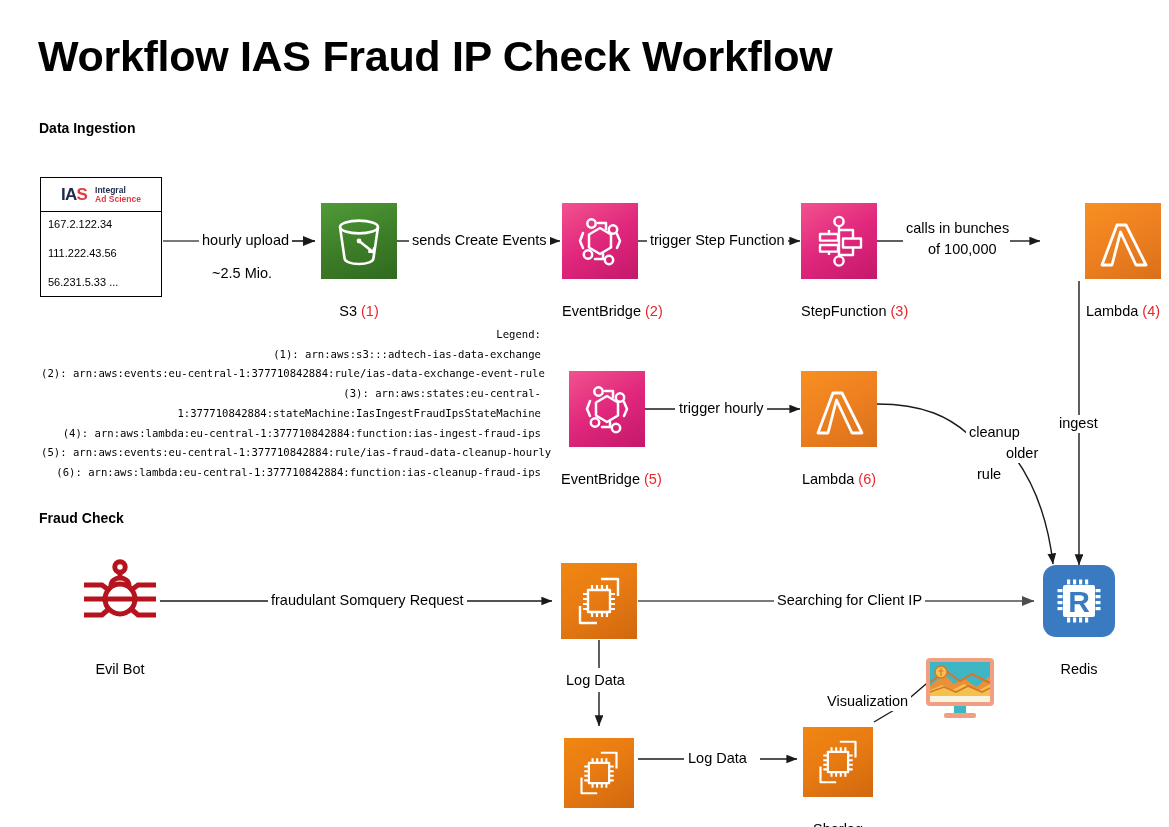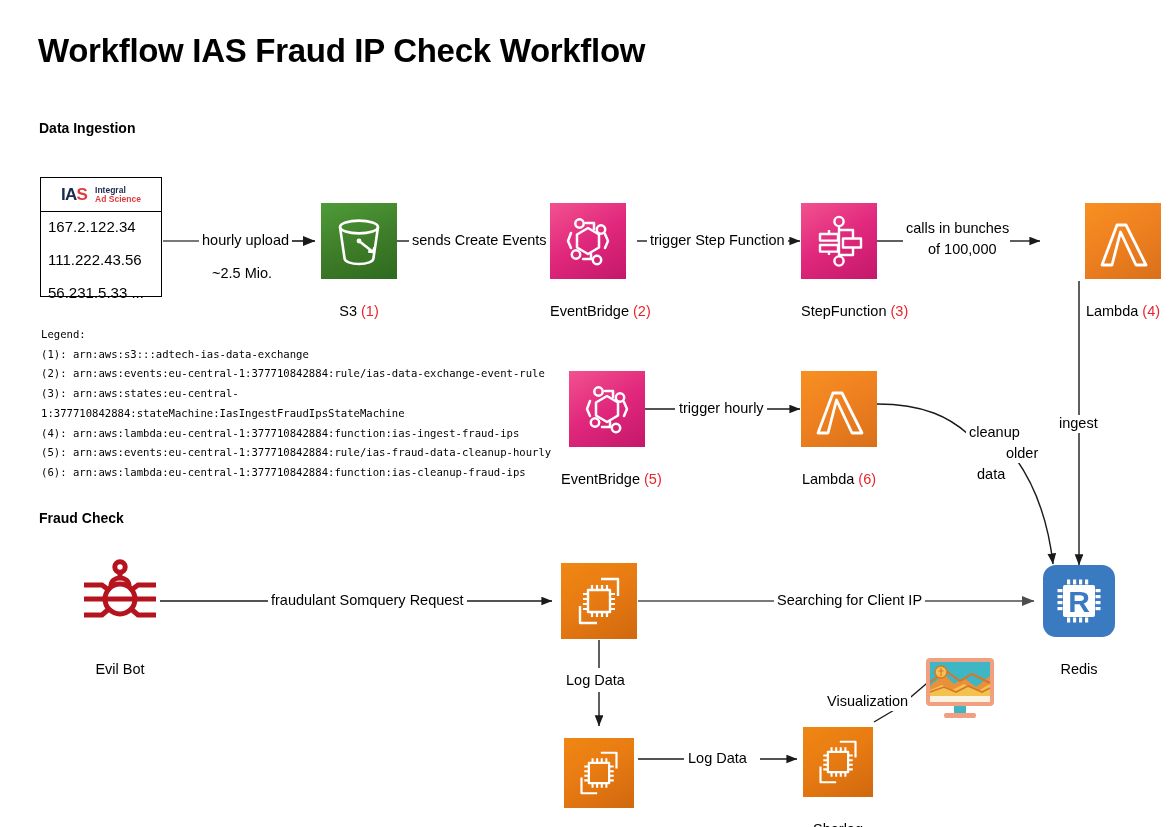--- a/index.html
+++ b/index.html
@@ -21,7 +21,7 @@
   
   #page-title {
     left: 38px; top: 32px;
-    font-size: 33px;
+    font-size: 43px;
     font-weight: bold;
     letter-spacing: -0.3px;
     color: #000;

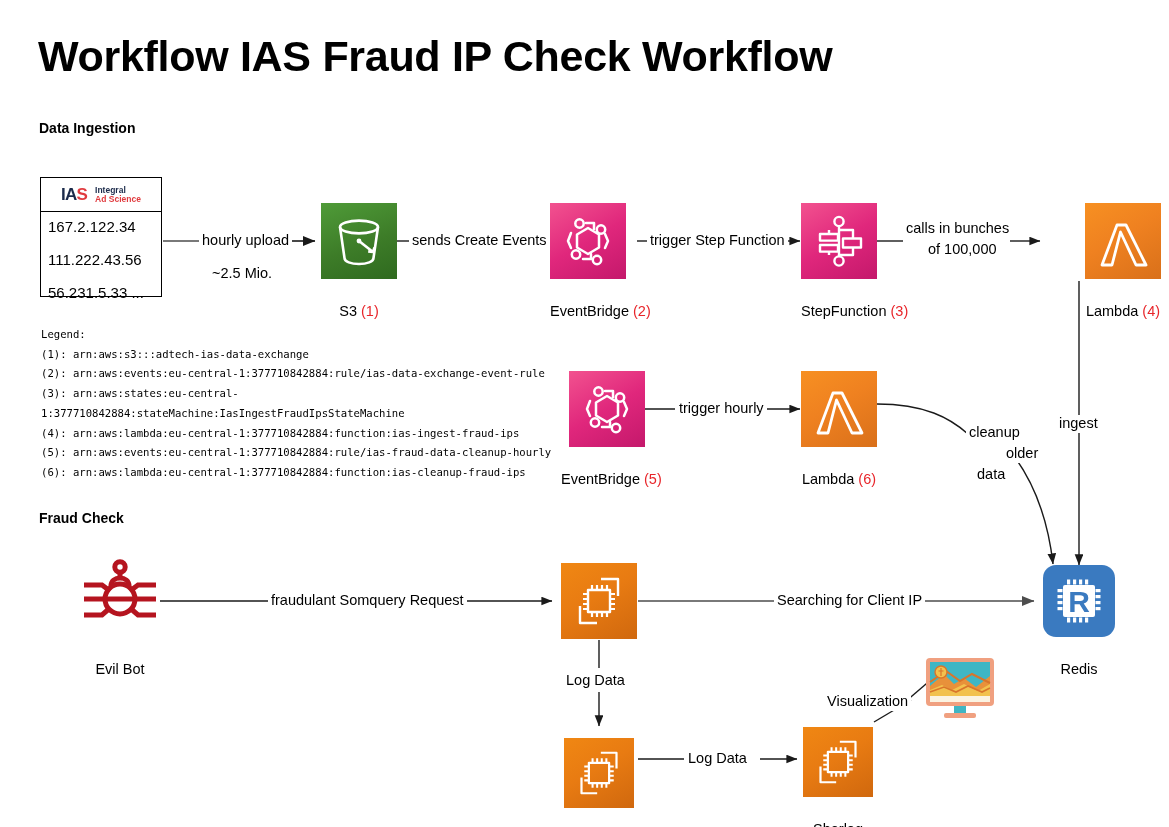--- a/index.html
+++ b/index.html
@@ -72,7 +72,7 @@
     padding: 7px 0 0 7px;
   }
   .ip-row {
-    font-size: 15px;
+    font-size: 11px;
     color: #000;
     line-height: 1;
     margin-bottom: 18px;

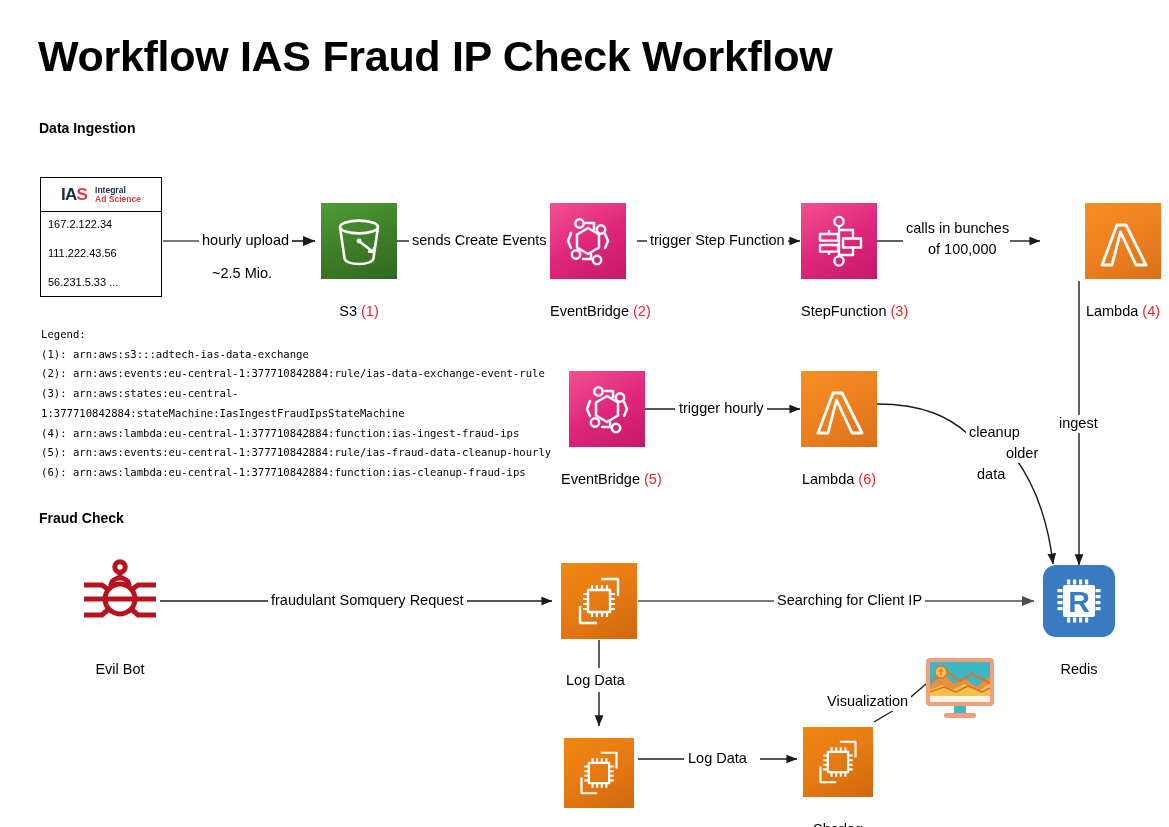--- a/index.html
+++ b/index.html
@@ -255,7 +255,7 @@
     <div class="node-label"><span>S3</span> <span class="ref">(1)</span></div>
   </div>
 
-  <div class="abs node" style="left:550px; top:203px; width:72px;">
+  <div class="abs node" style="left:562px; top:203px; width:72px;">
     <div class="node-icon ico-pink">
       <svg viewBox="0 0 76 76">
           <g fill="none" stroke="#fff" stroke-width="2.5" stroke-linejoin="round" stroke-linecap="round">

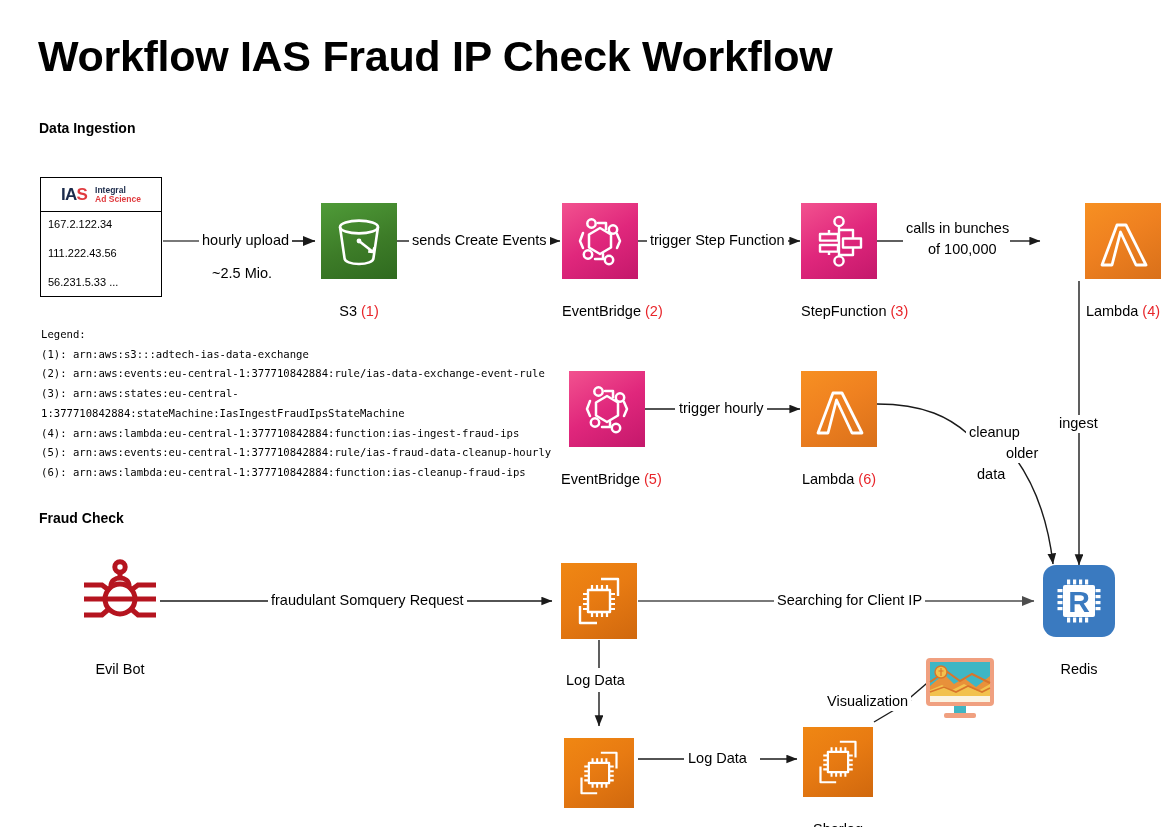--- a/index.html
+++ b/index.html
@@ -88,7 +88,7 @@
     color: #000;
     line-height: 1.86;
   }
-  #legend div { white-space: nowrap; }
+  #legend div { white-space: nowrap; text-align: right; }
 
   
   .node { text-align: center; }

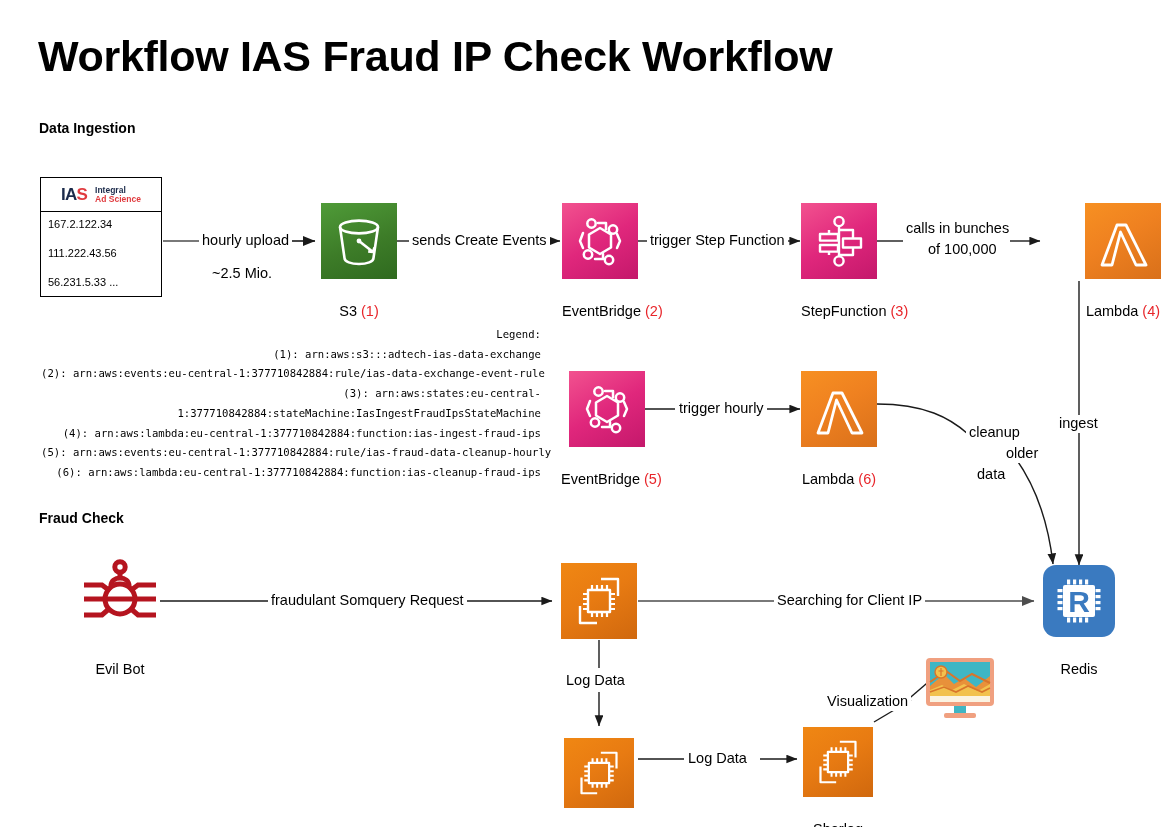--- a/index.html
+++ b/index.html
@@ -233,7 +233,7 @@
   <div class="abs edge-label" style="left:1056px; top:415px;">ingest</div>
   <div class="abs edge-label" style="left:966px; top:424px;">cleanup</div>
   <div class="abs edge-label" style="left:975px; top:445px;margin-left:28px;">older</div>
-  <div class="abs edge-label" style="left:974px; top:466px;">data</div>
+  <div class="abs edge-label" style="left:974px; top:466px;">rule</div>
   <div class="abs edge-label" style="left:268px; top:592px;">fraudulant Somquery Request</div>
   <div class="abs edge-label" style="left:774px; top:592px;">Searching for Client IP</div>
   <div class="abs edge-label" style="left:563px; top:672px;">Log Data</div>

